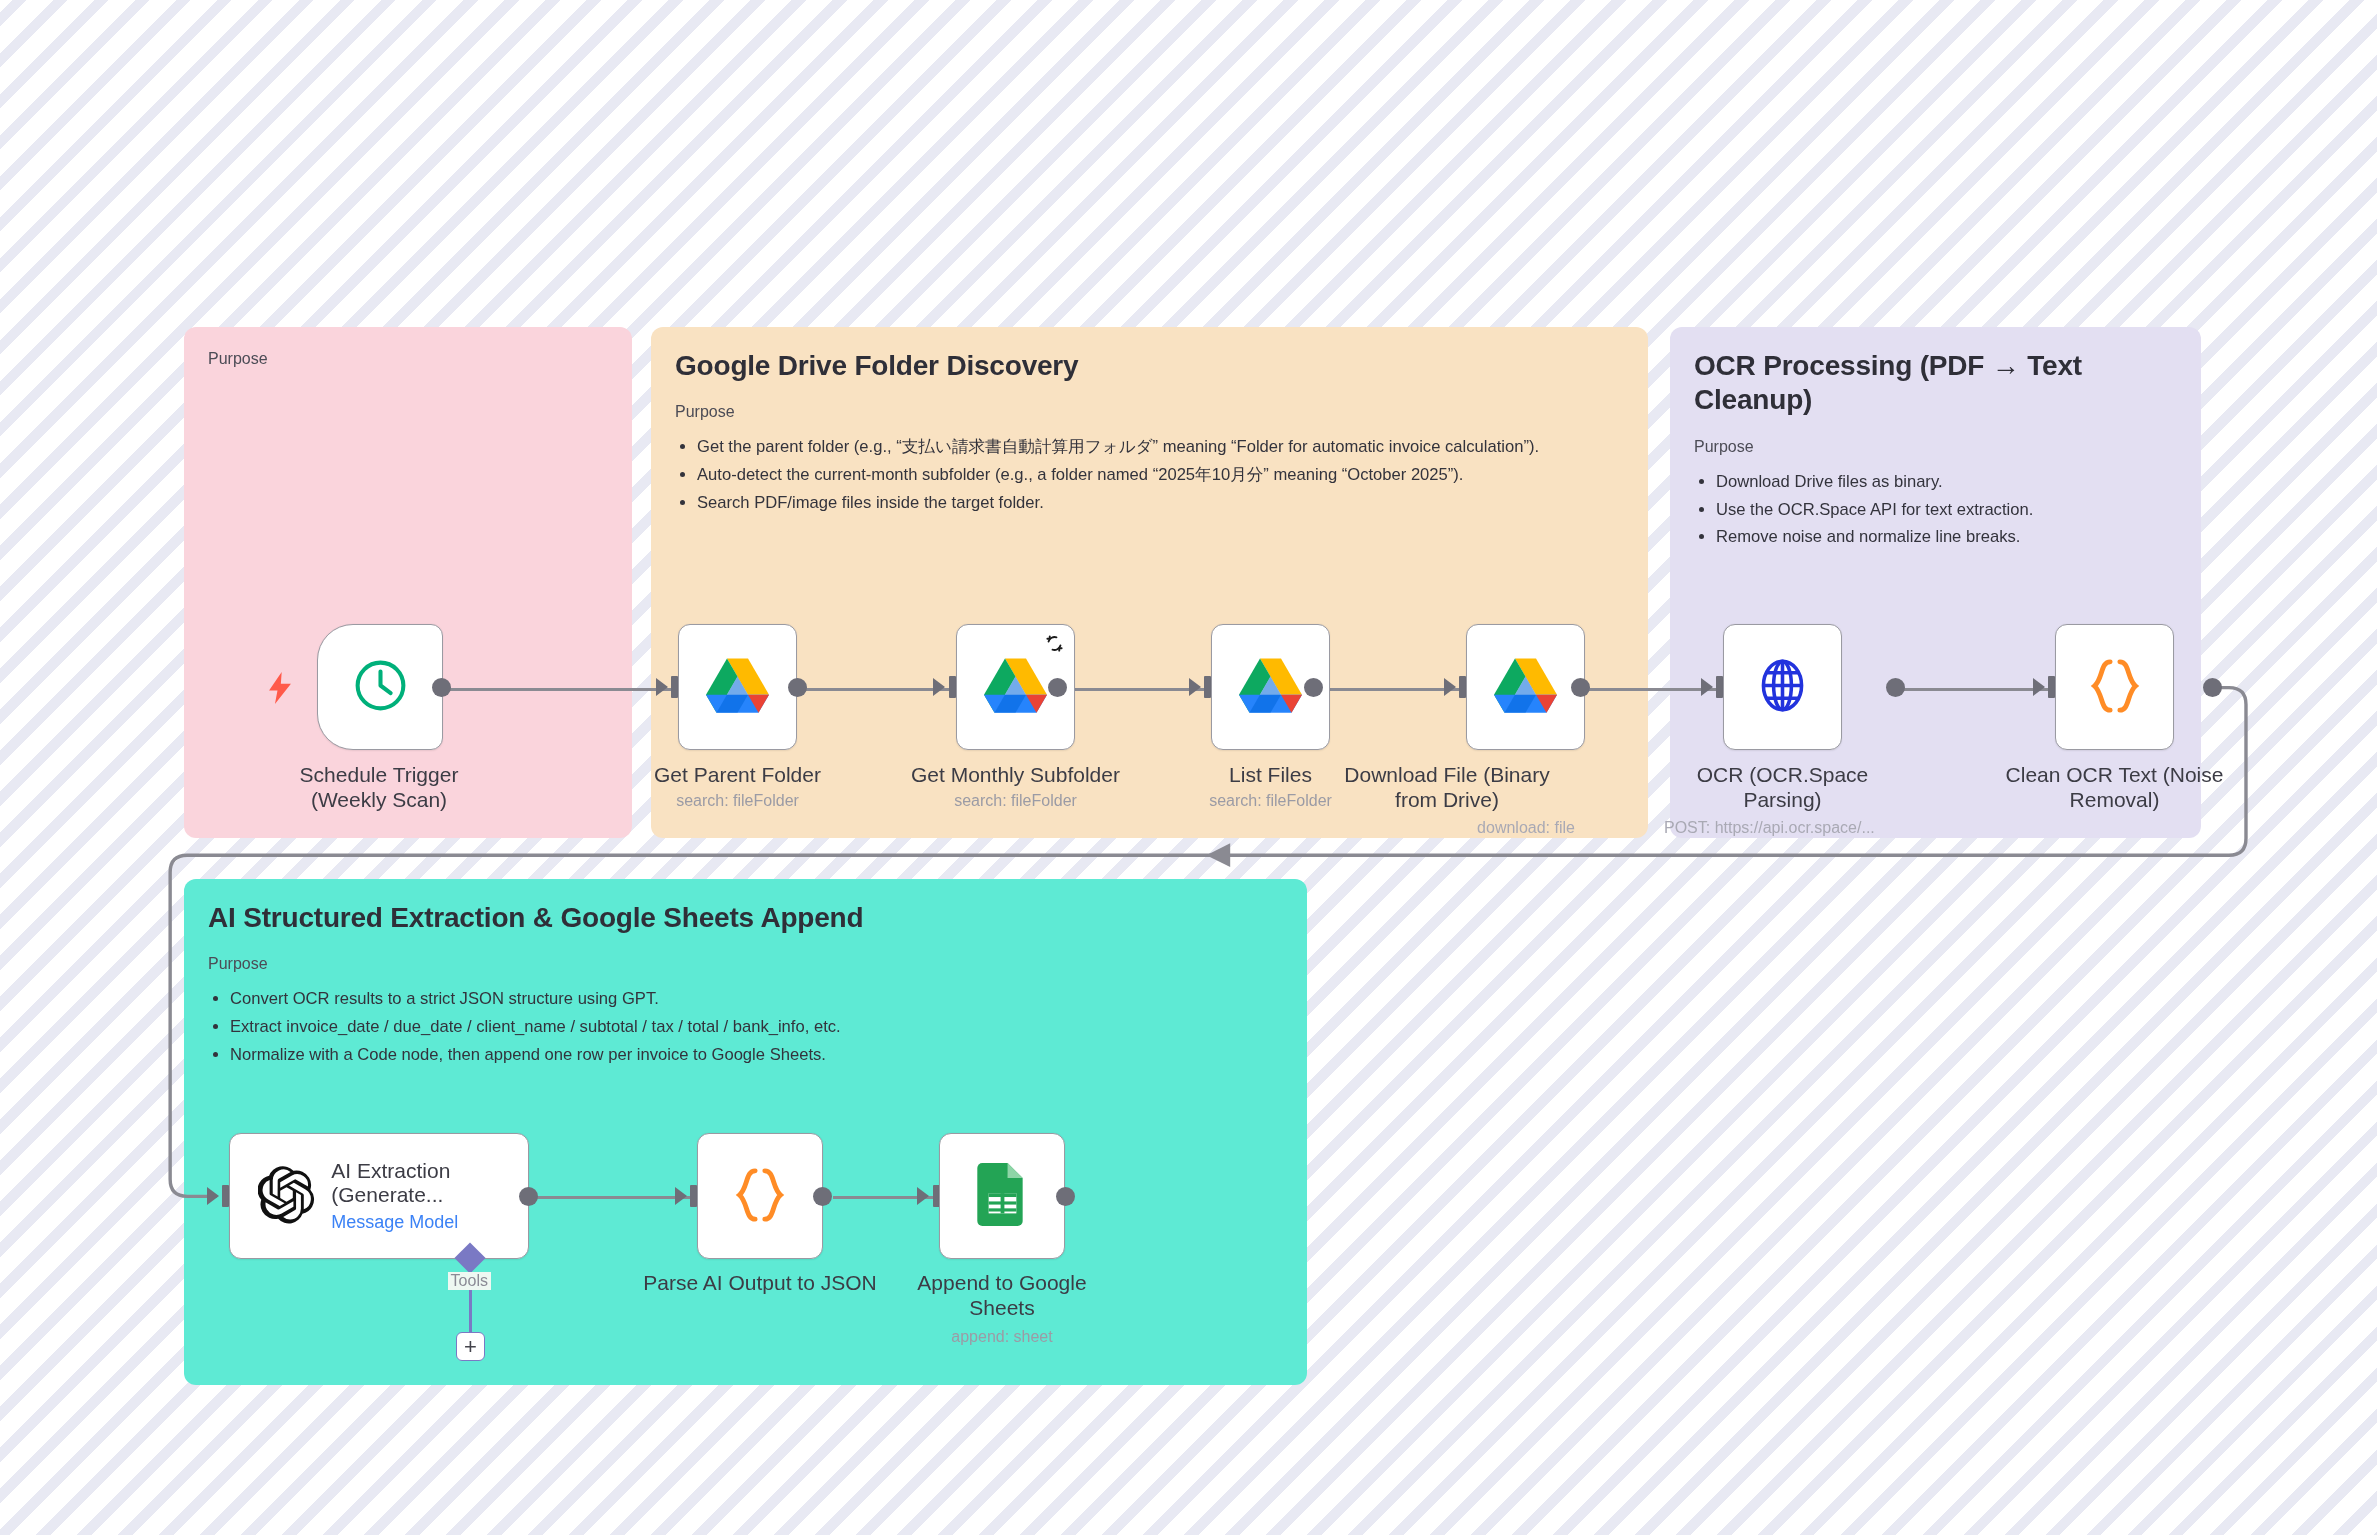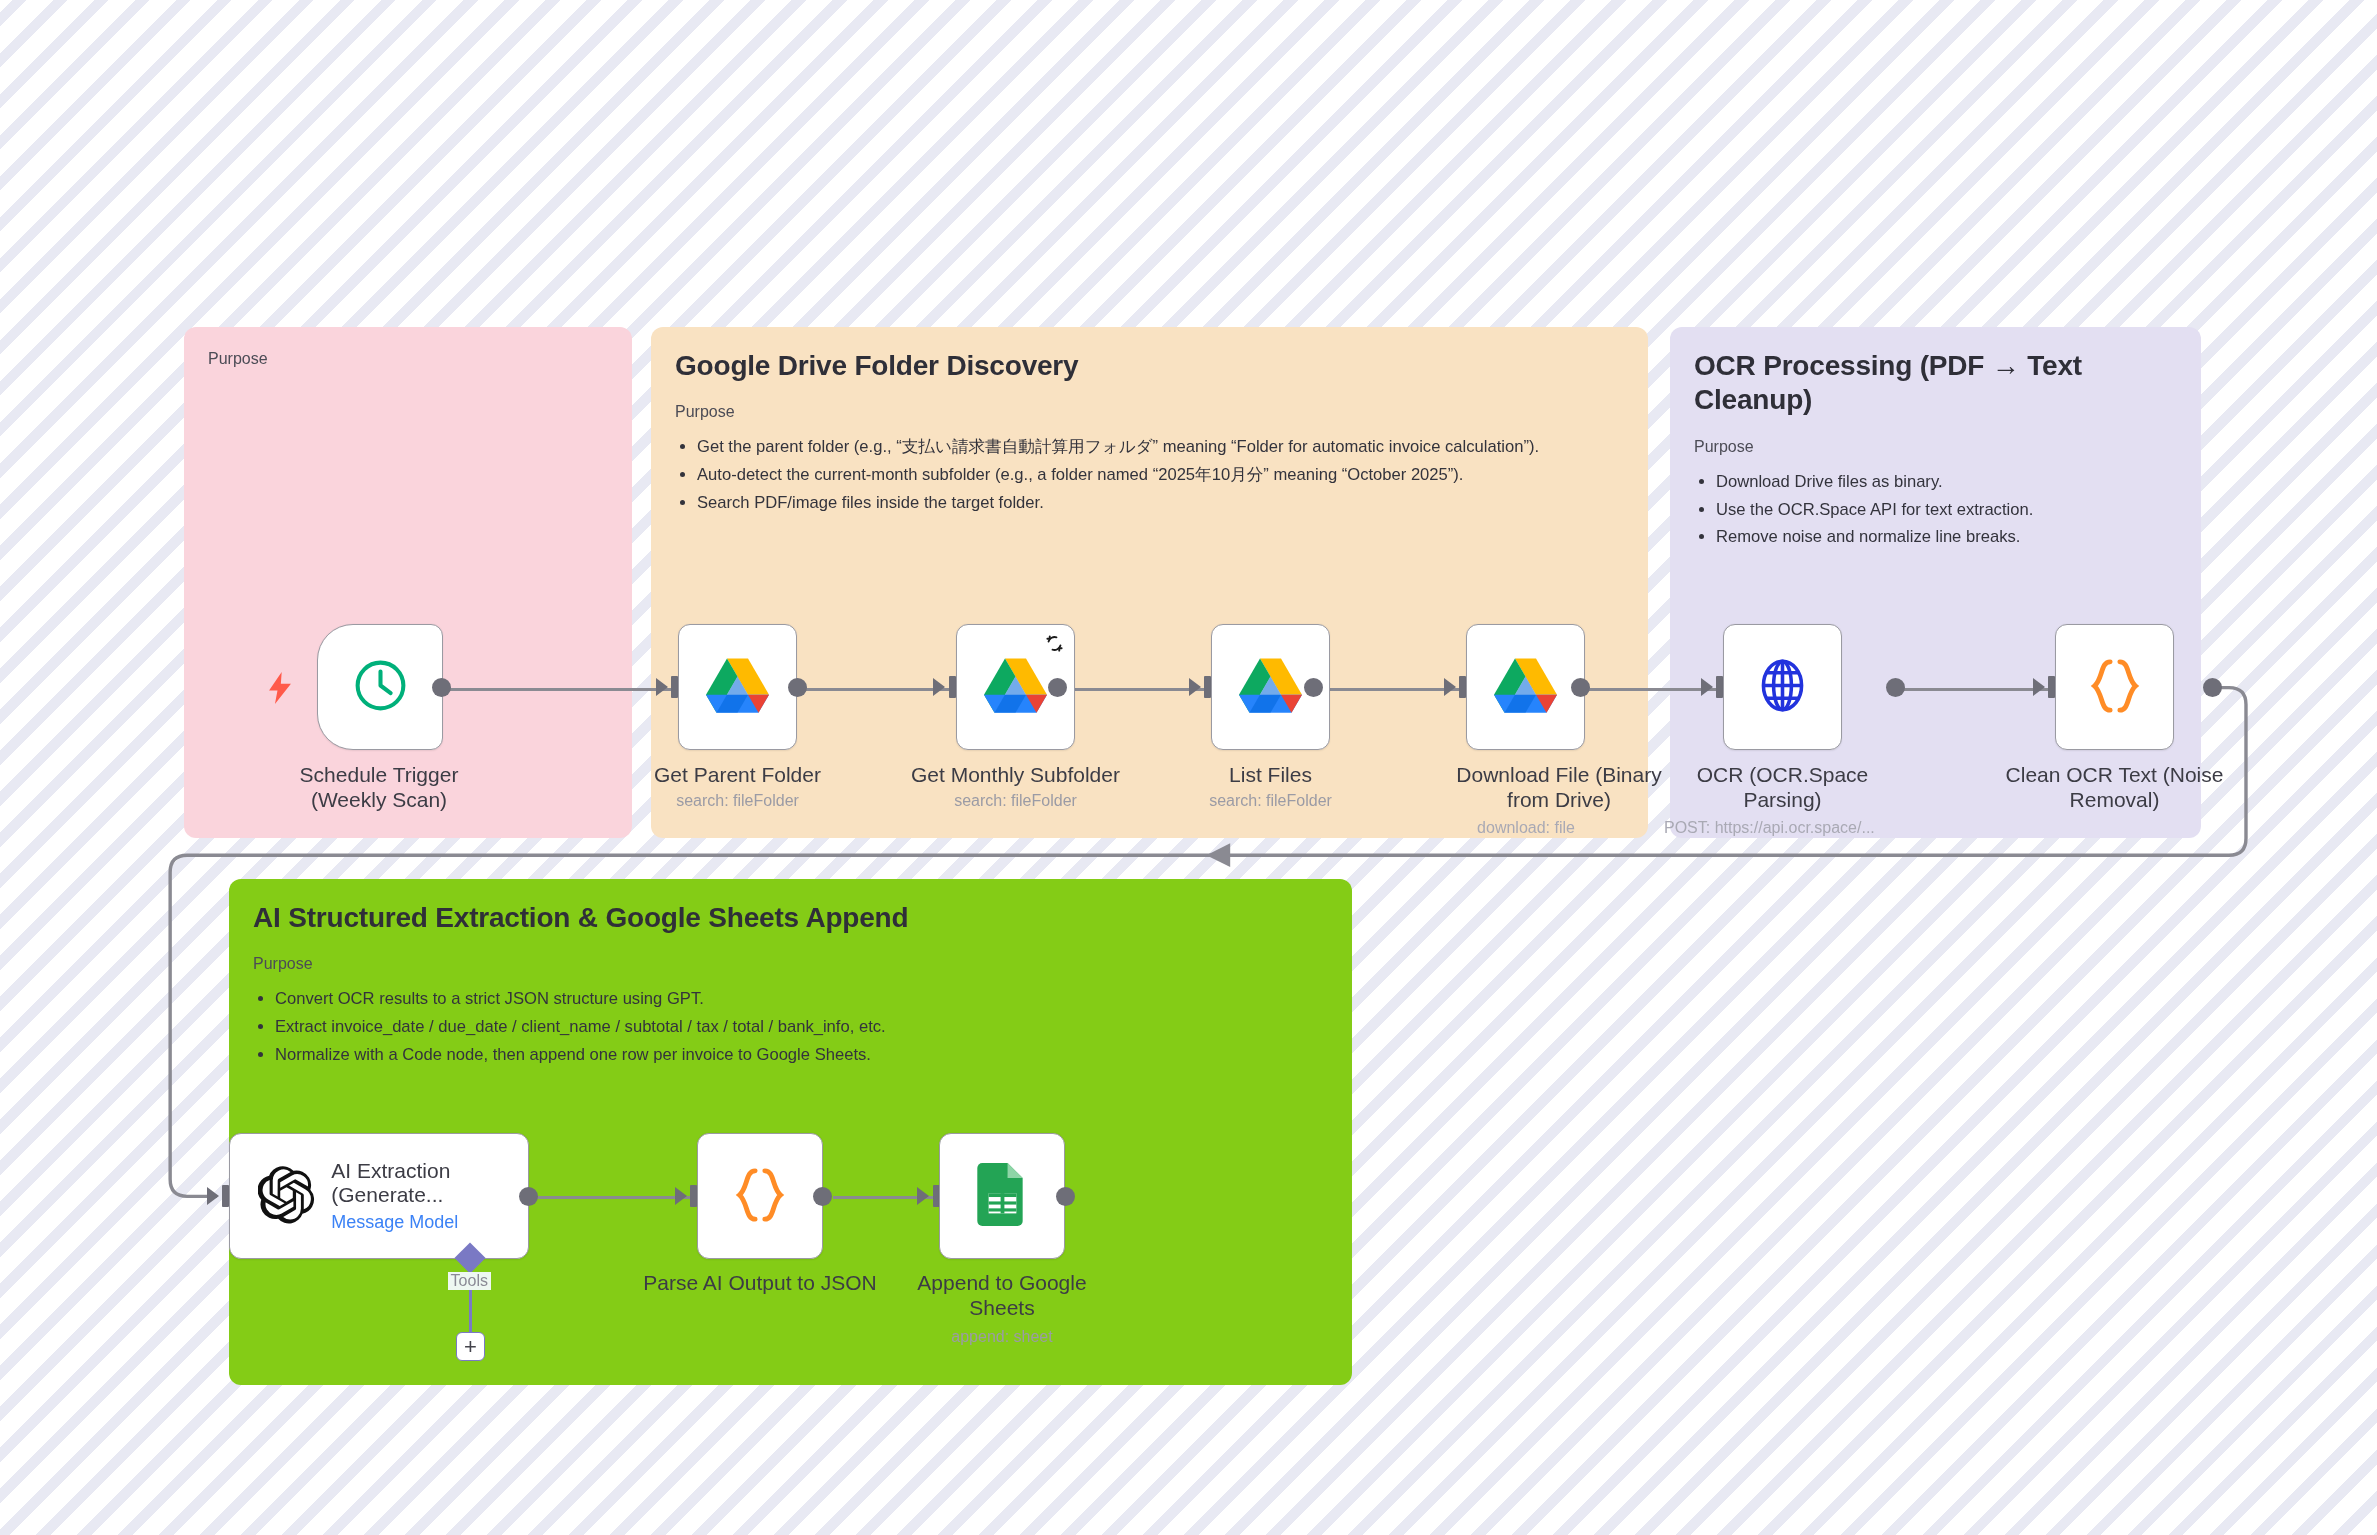--- a/index.html
+++ b/index.html
@@ -345,7 +345,7 @@
     </span>
   </div>
   <div class="port-out" style="left:1571px; top:678px;"></div>
-  <div class="node-caption" style="left:1440px; top:762px; width:238px;">Download File (Binary from Drive)</div>
+  <div class="node-caption" style="left:1328px; top:762px; width:238px;">Download File (Binary from Drive)</div>
   <div class="node-sub faint" style="left:1407px; top:818px; width:238px;">download: file</div>
 
   <div class="port-in-bar" style="left:1716px; top:676px;"></div>

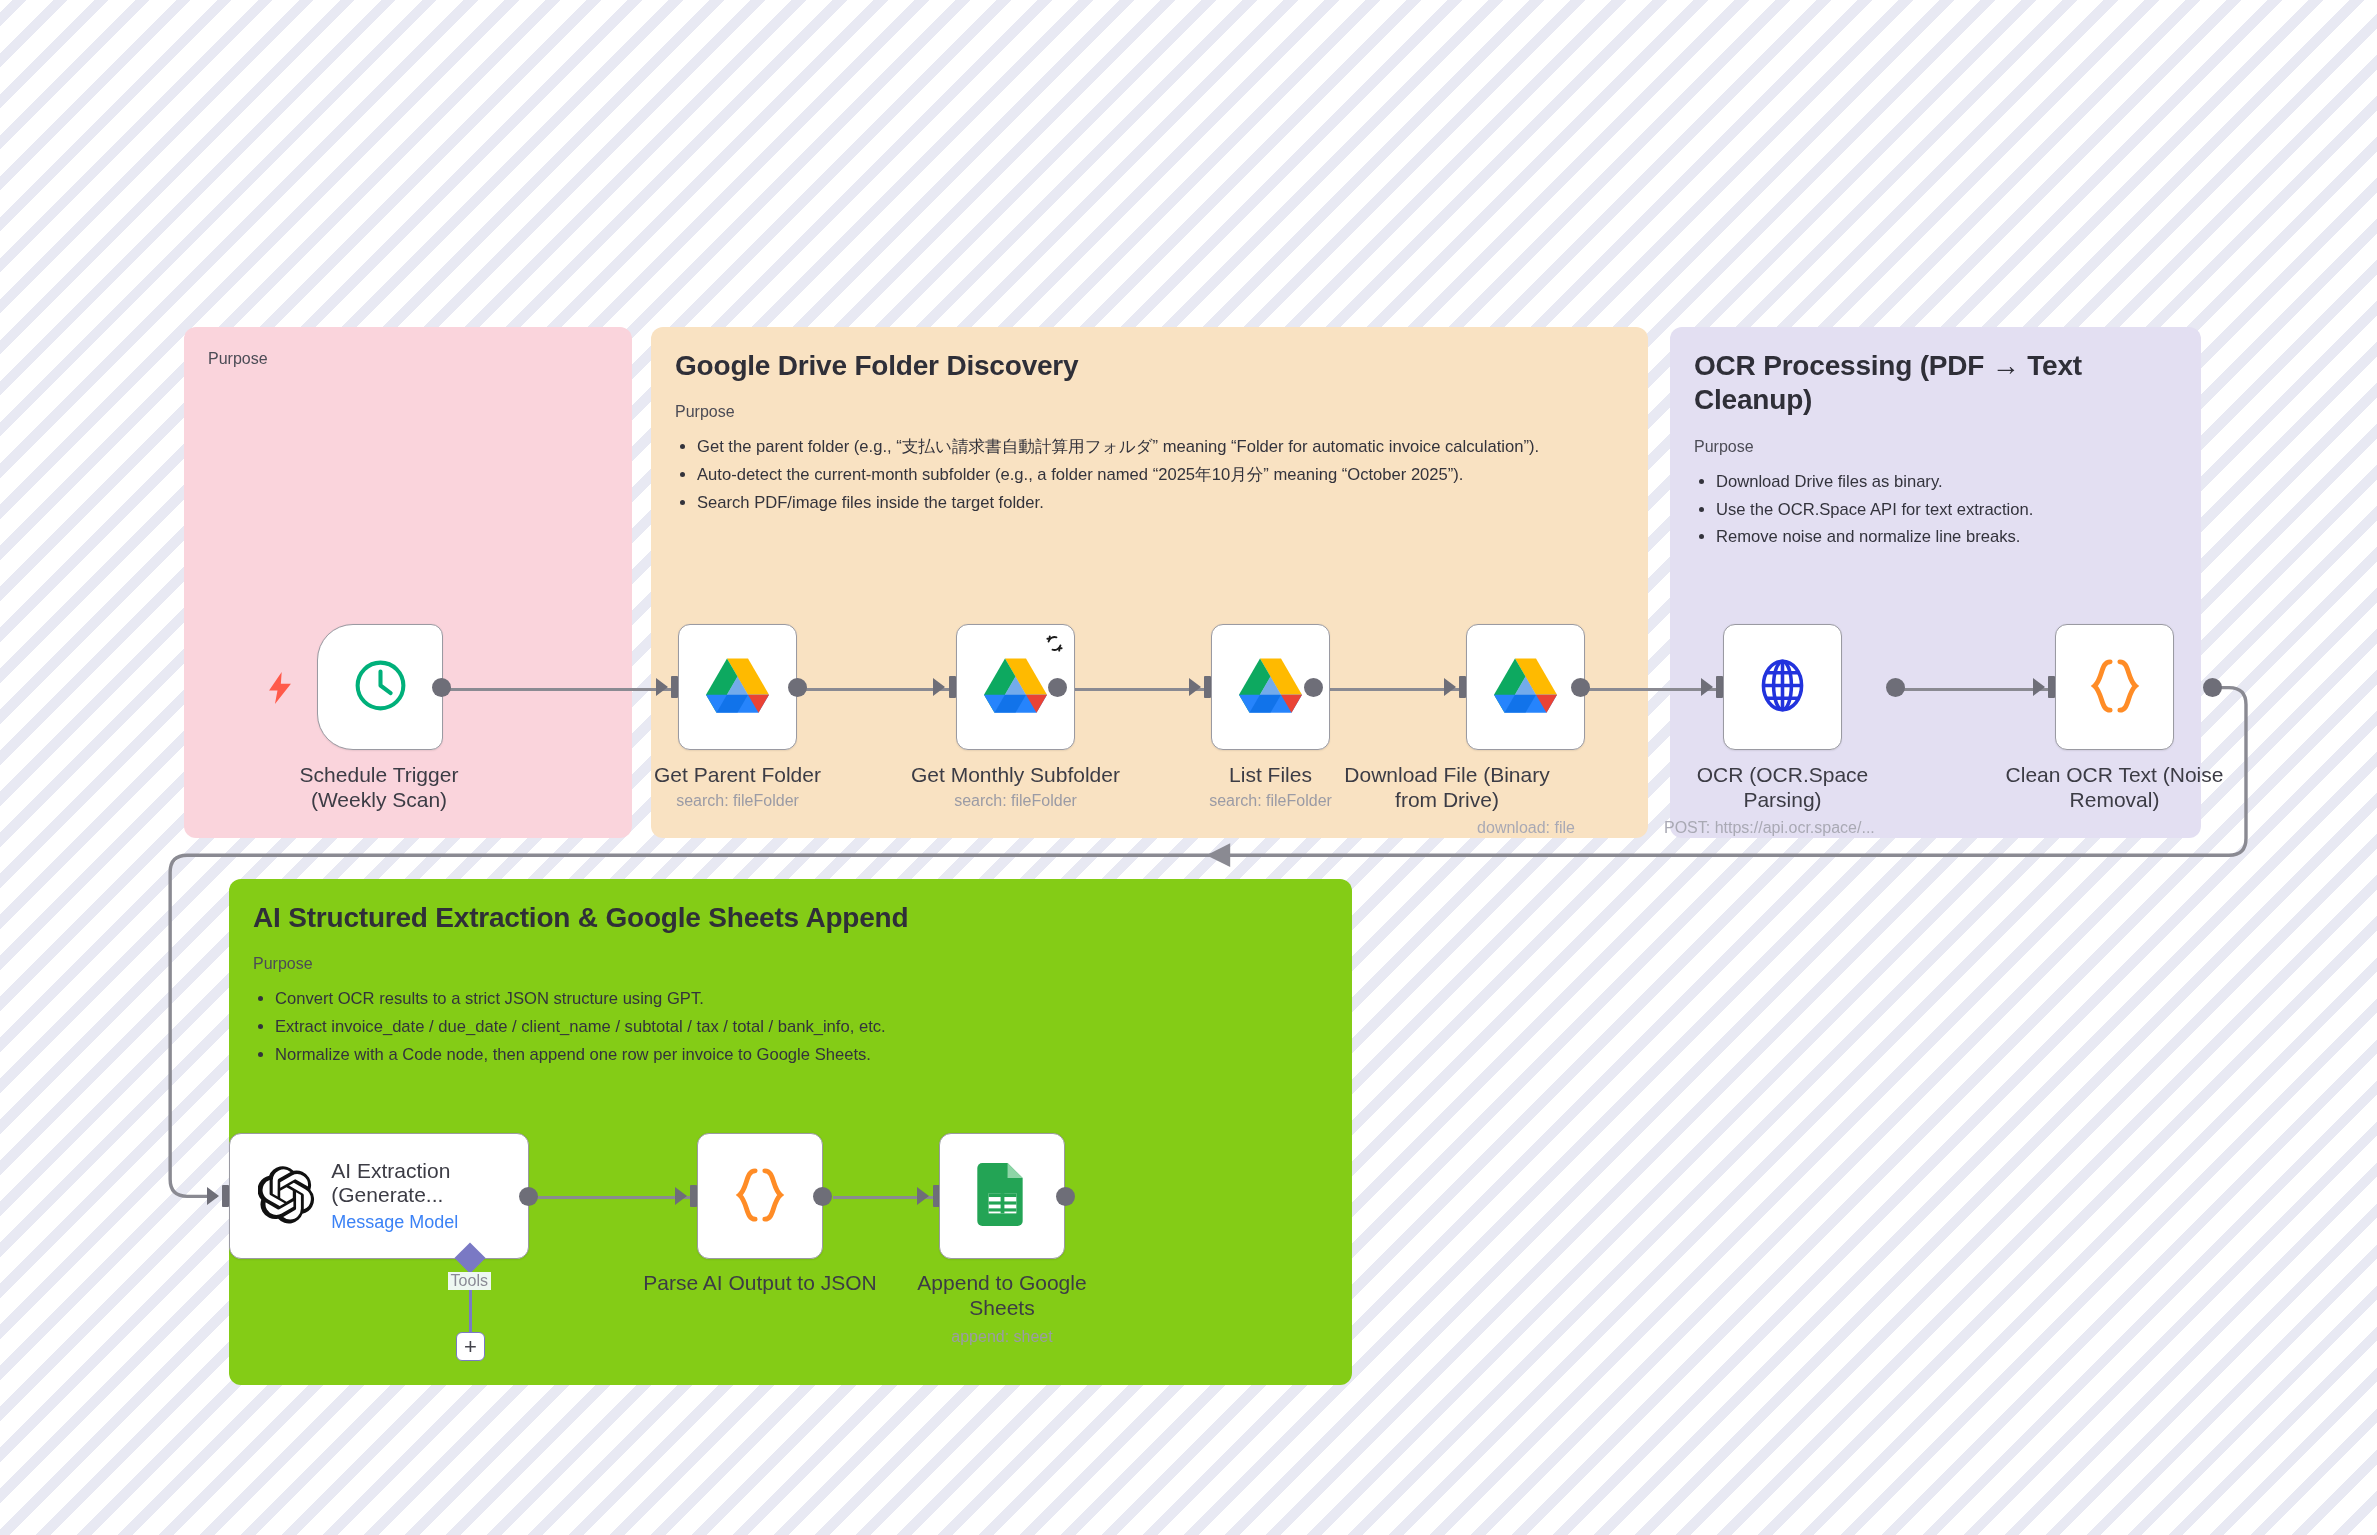--- a/index.html
+++ b/index.html
@@ -63,7 +63,7 @@
   .panel-pink   { background: #fad4dc; }
   .panel-orange { background: #f9e2c2; }
   .panel-purple { background: #e3dff2; }
-  .panel-green  { background: #84cc16; margin-left: 45px; }
+  .panel-green  { background: #5eead4; }
 
   
   .node {

